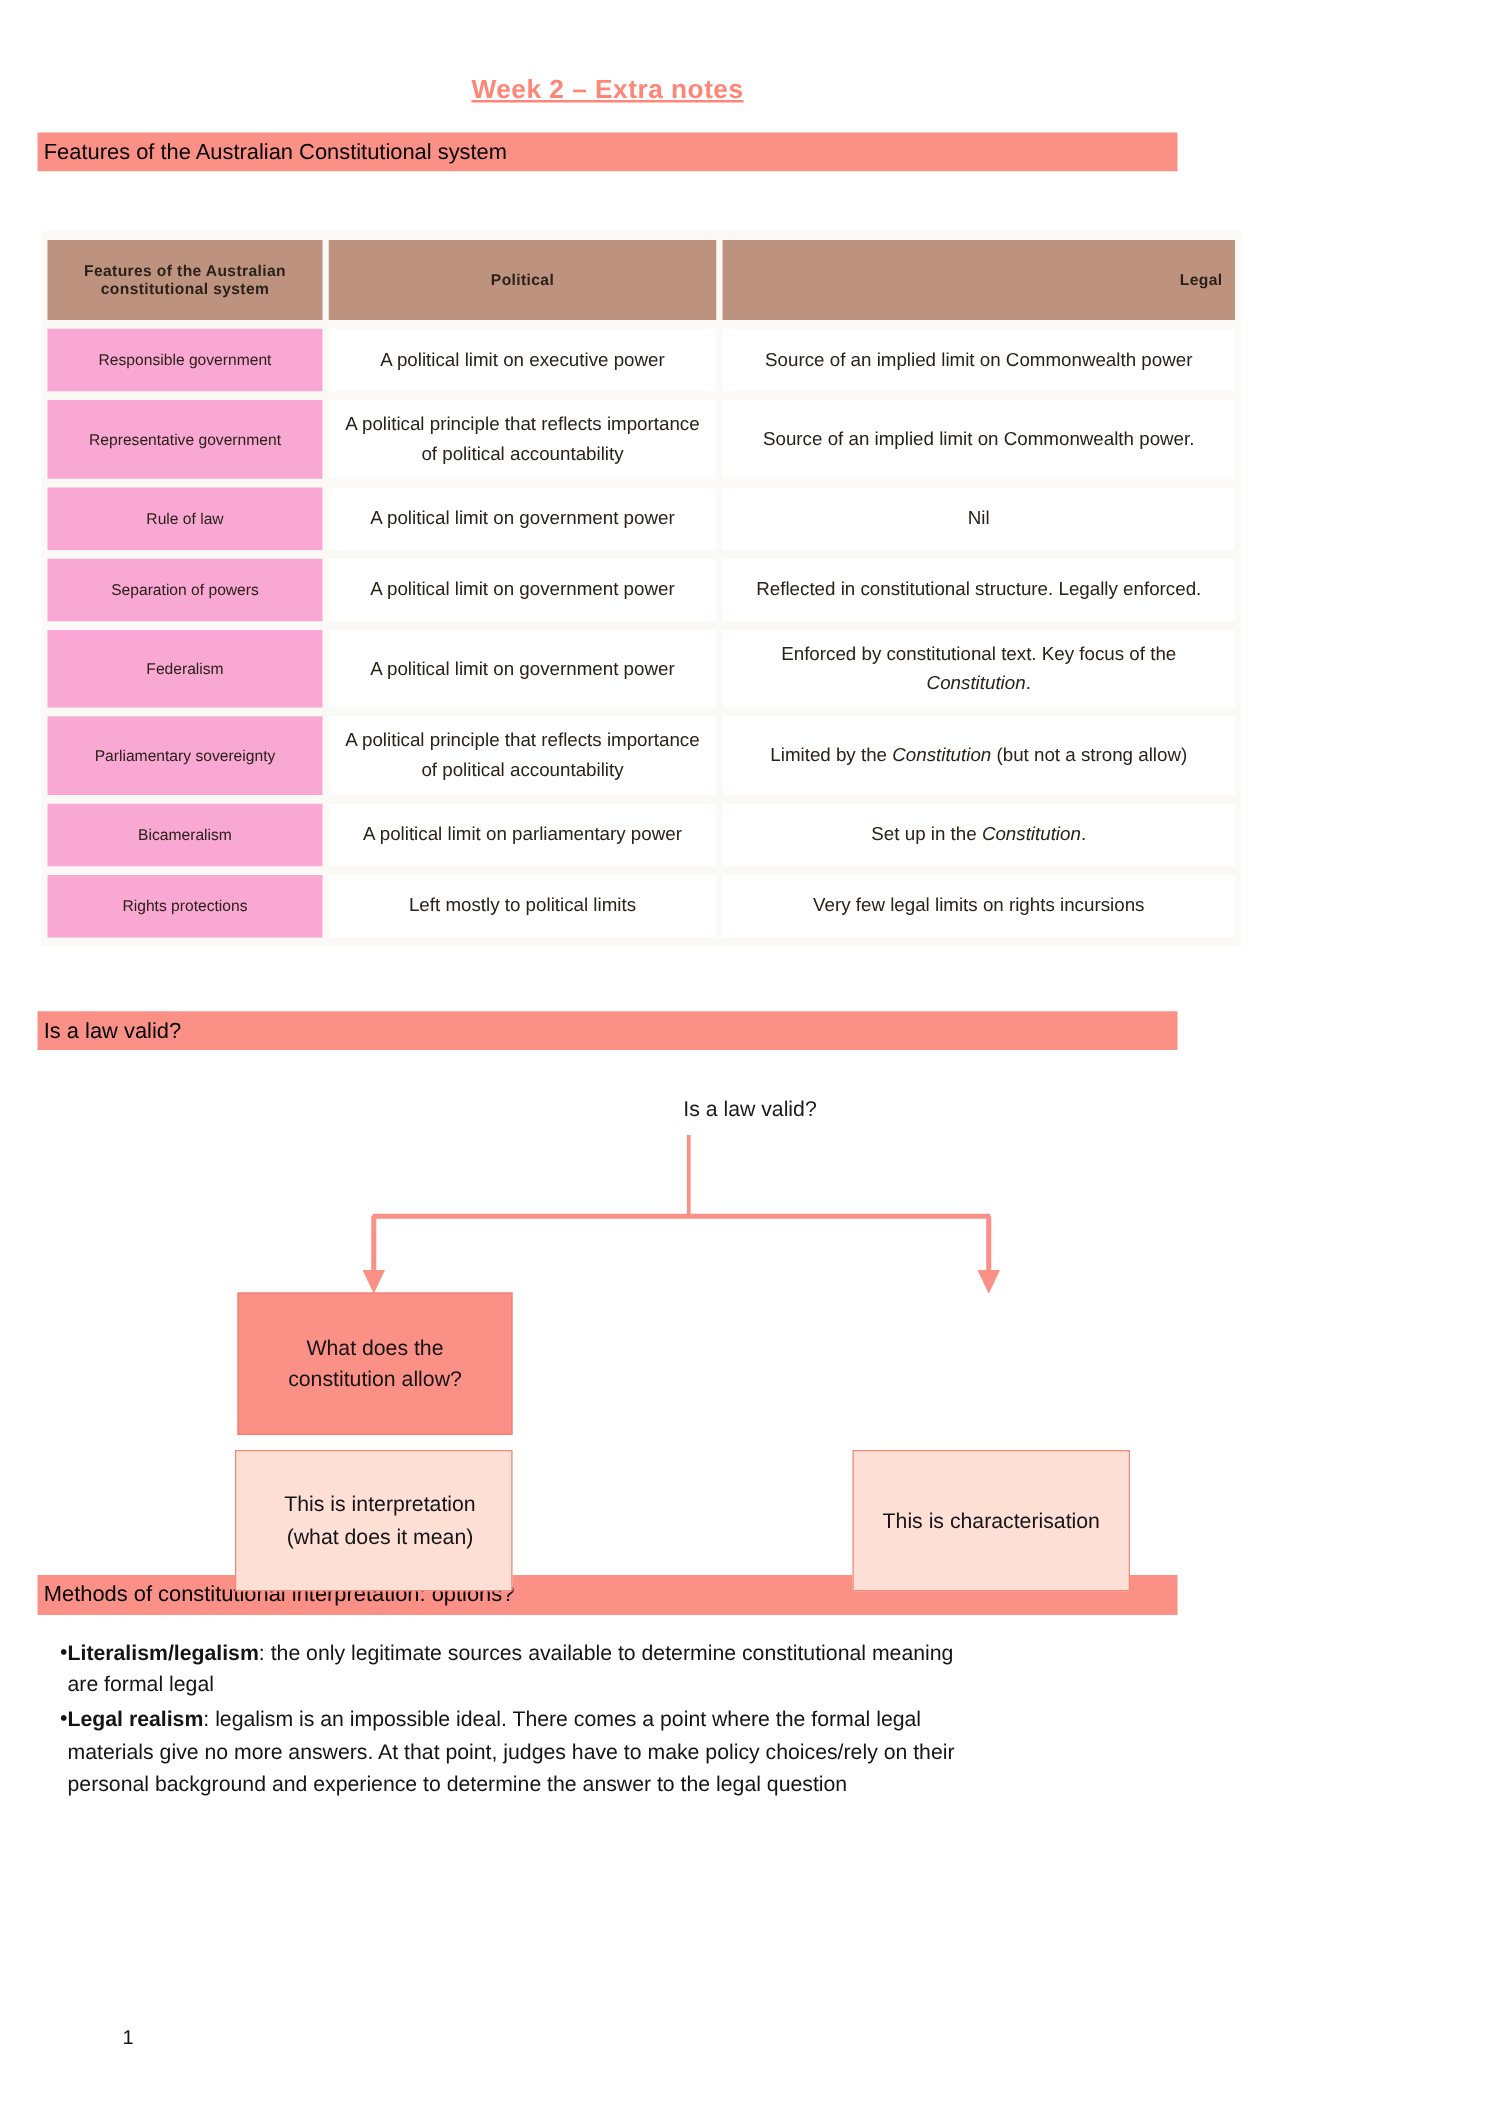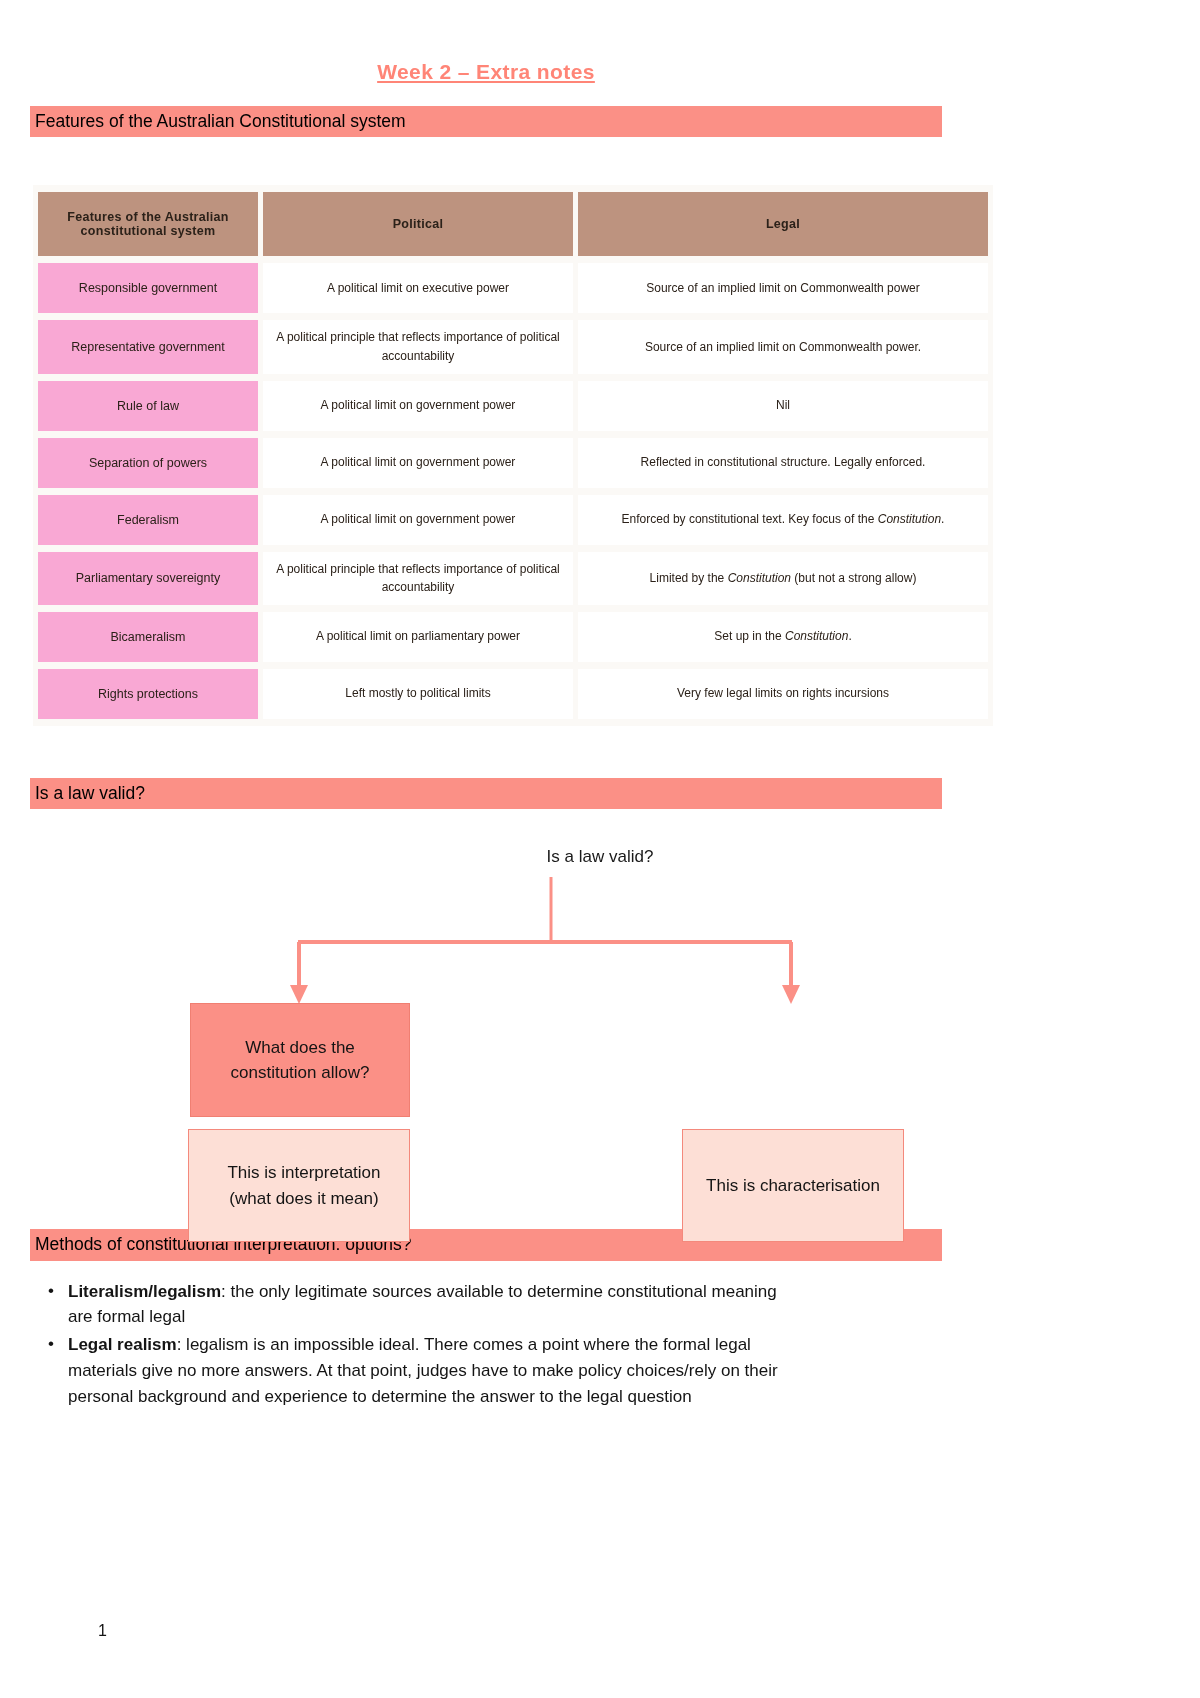--- a/index.html
+++ b/index.html
@@ -78,7 +78,7 @@
   }
   table.features thead th.col-feature { width: 200px; }
   table.features thead th.col-political { width: 290px; }
-  table.features thead th.col-legal { width: 390px; }
+  table.features thead th.col-legal { width: 390px; text-align: right; }
 
   table.features tbody td.feature-cell {
     background: #f9a8d4;

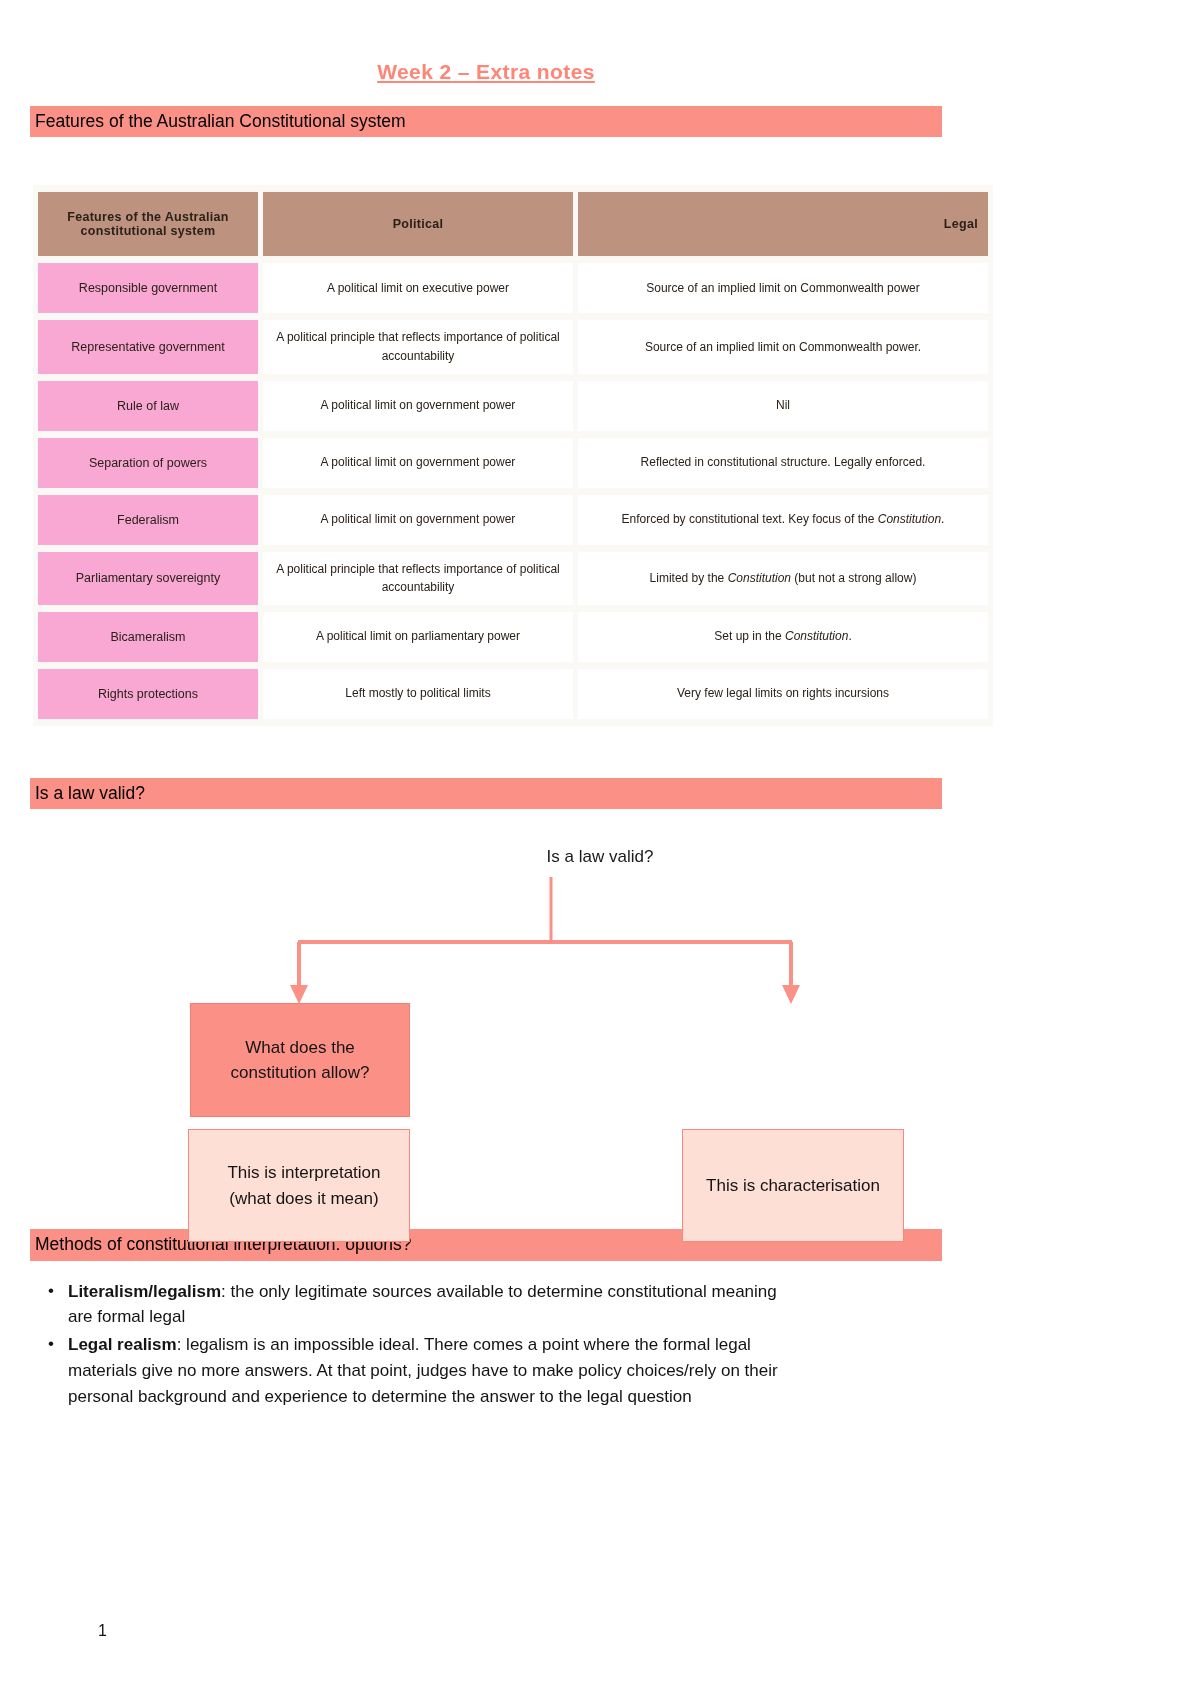--- a/index.html
+++ b/index.html
@@ -86,7 +86,7 @@
   }
   table.features tbody td.body-cell {
     background: #ffffff;
-    font-size: 12px;
+    font-size: 15px;
     line-height: 1.55;
   }
   table.features tbody tr { height: 50px; }

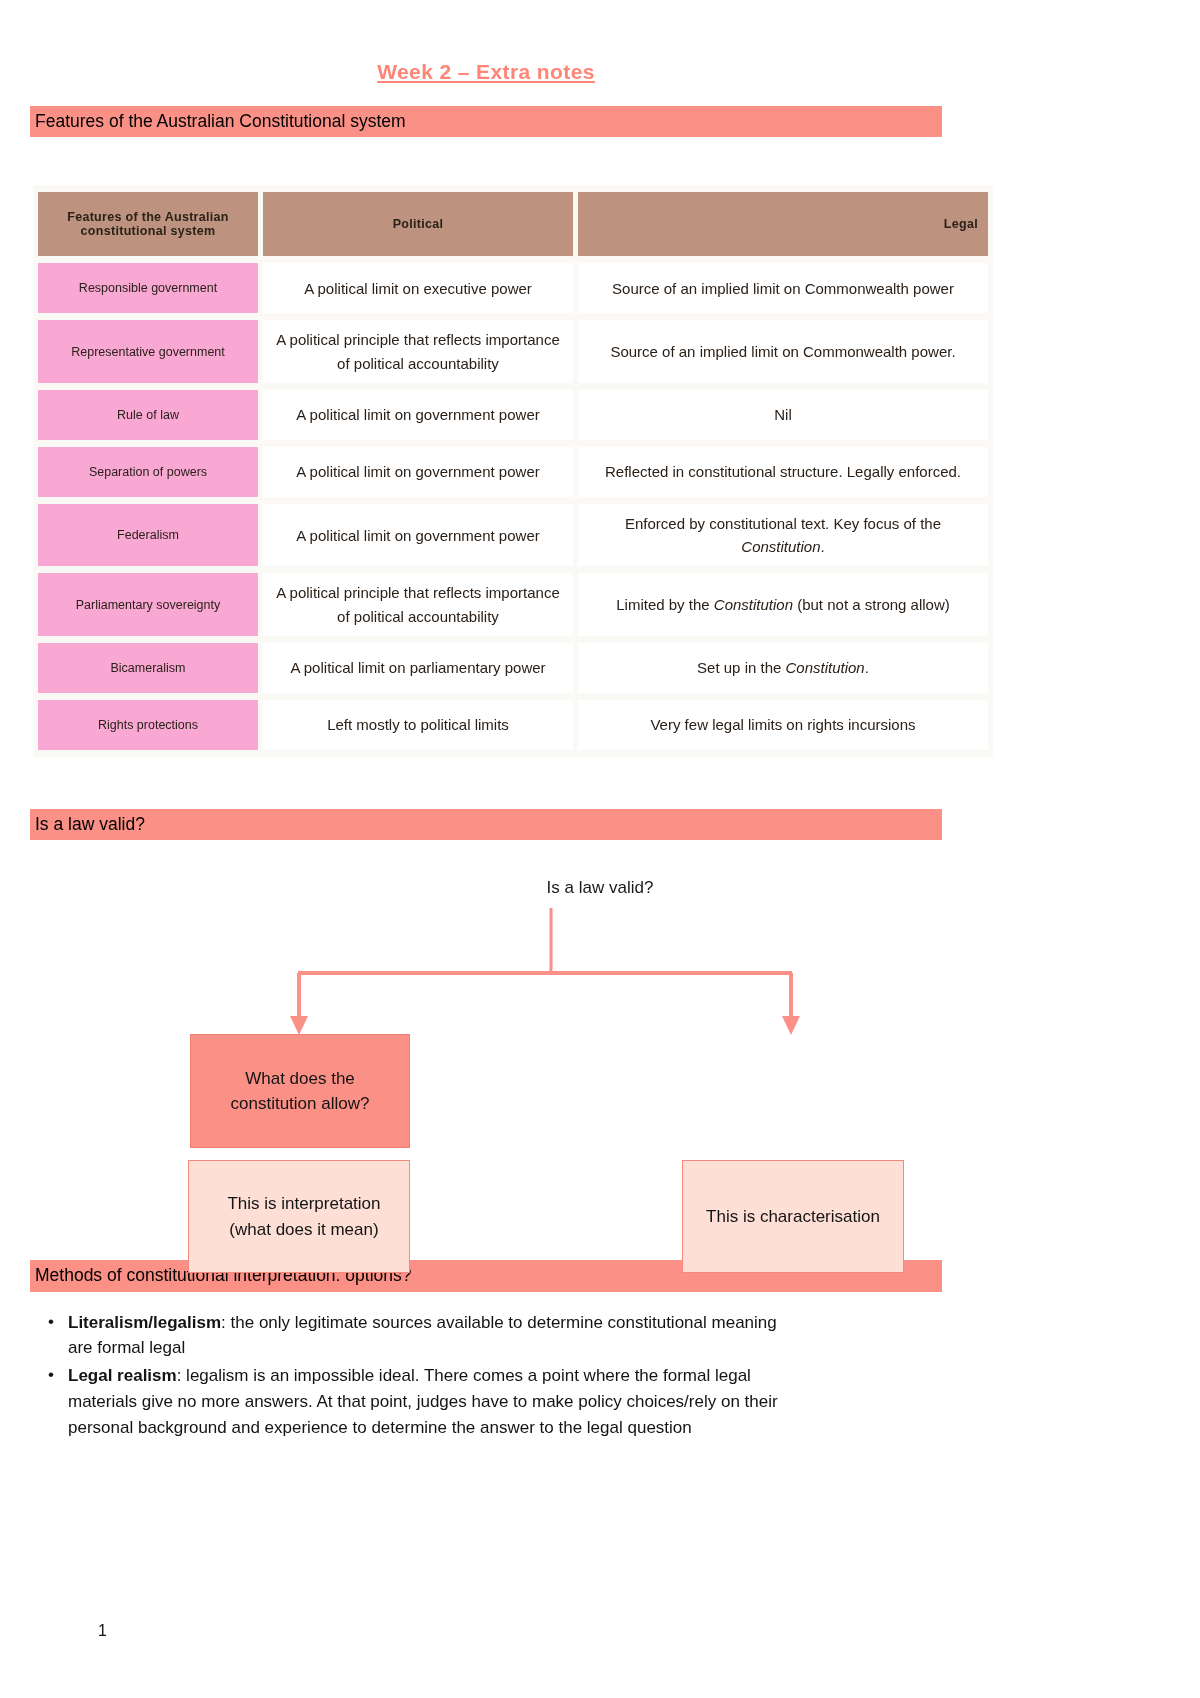--- a/index.html
+++ b/index.html
@@ -149,7 +149,7 @@
     line-height: 1.52;
     color: #141414;
     margin: 0 0 2px 0;
-    padding-left: 68px;
+    padding-left: 54px;
     padding-right: 190px;
   }
   .bullets li::before {

